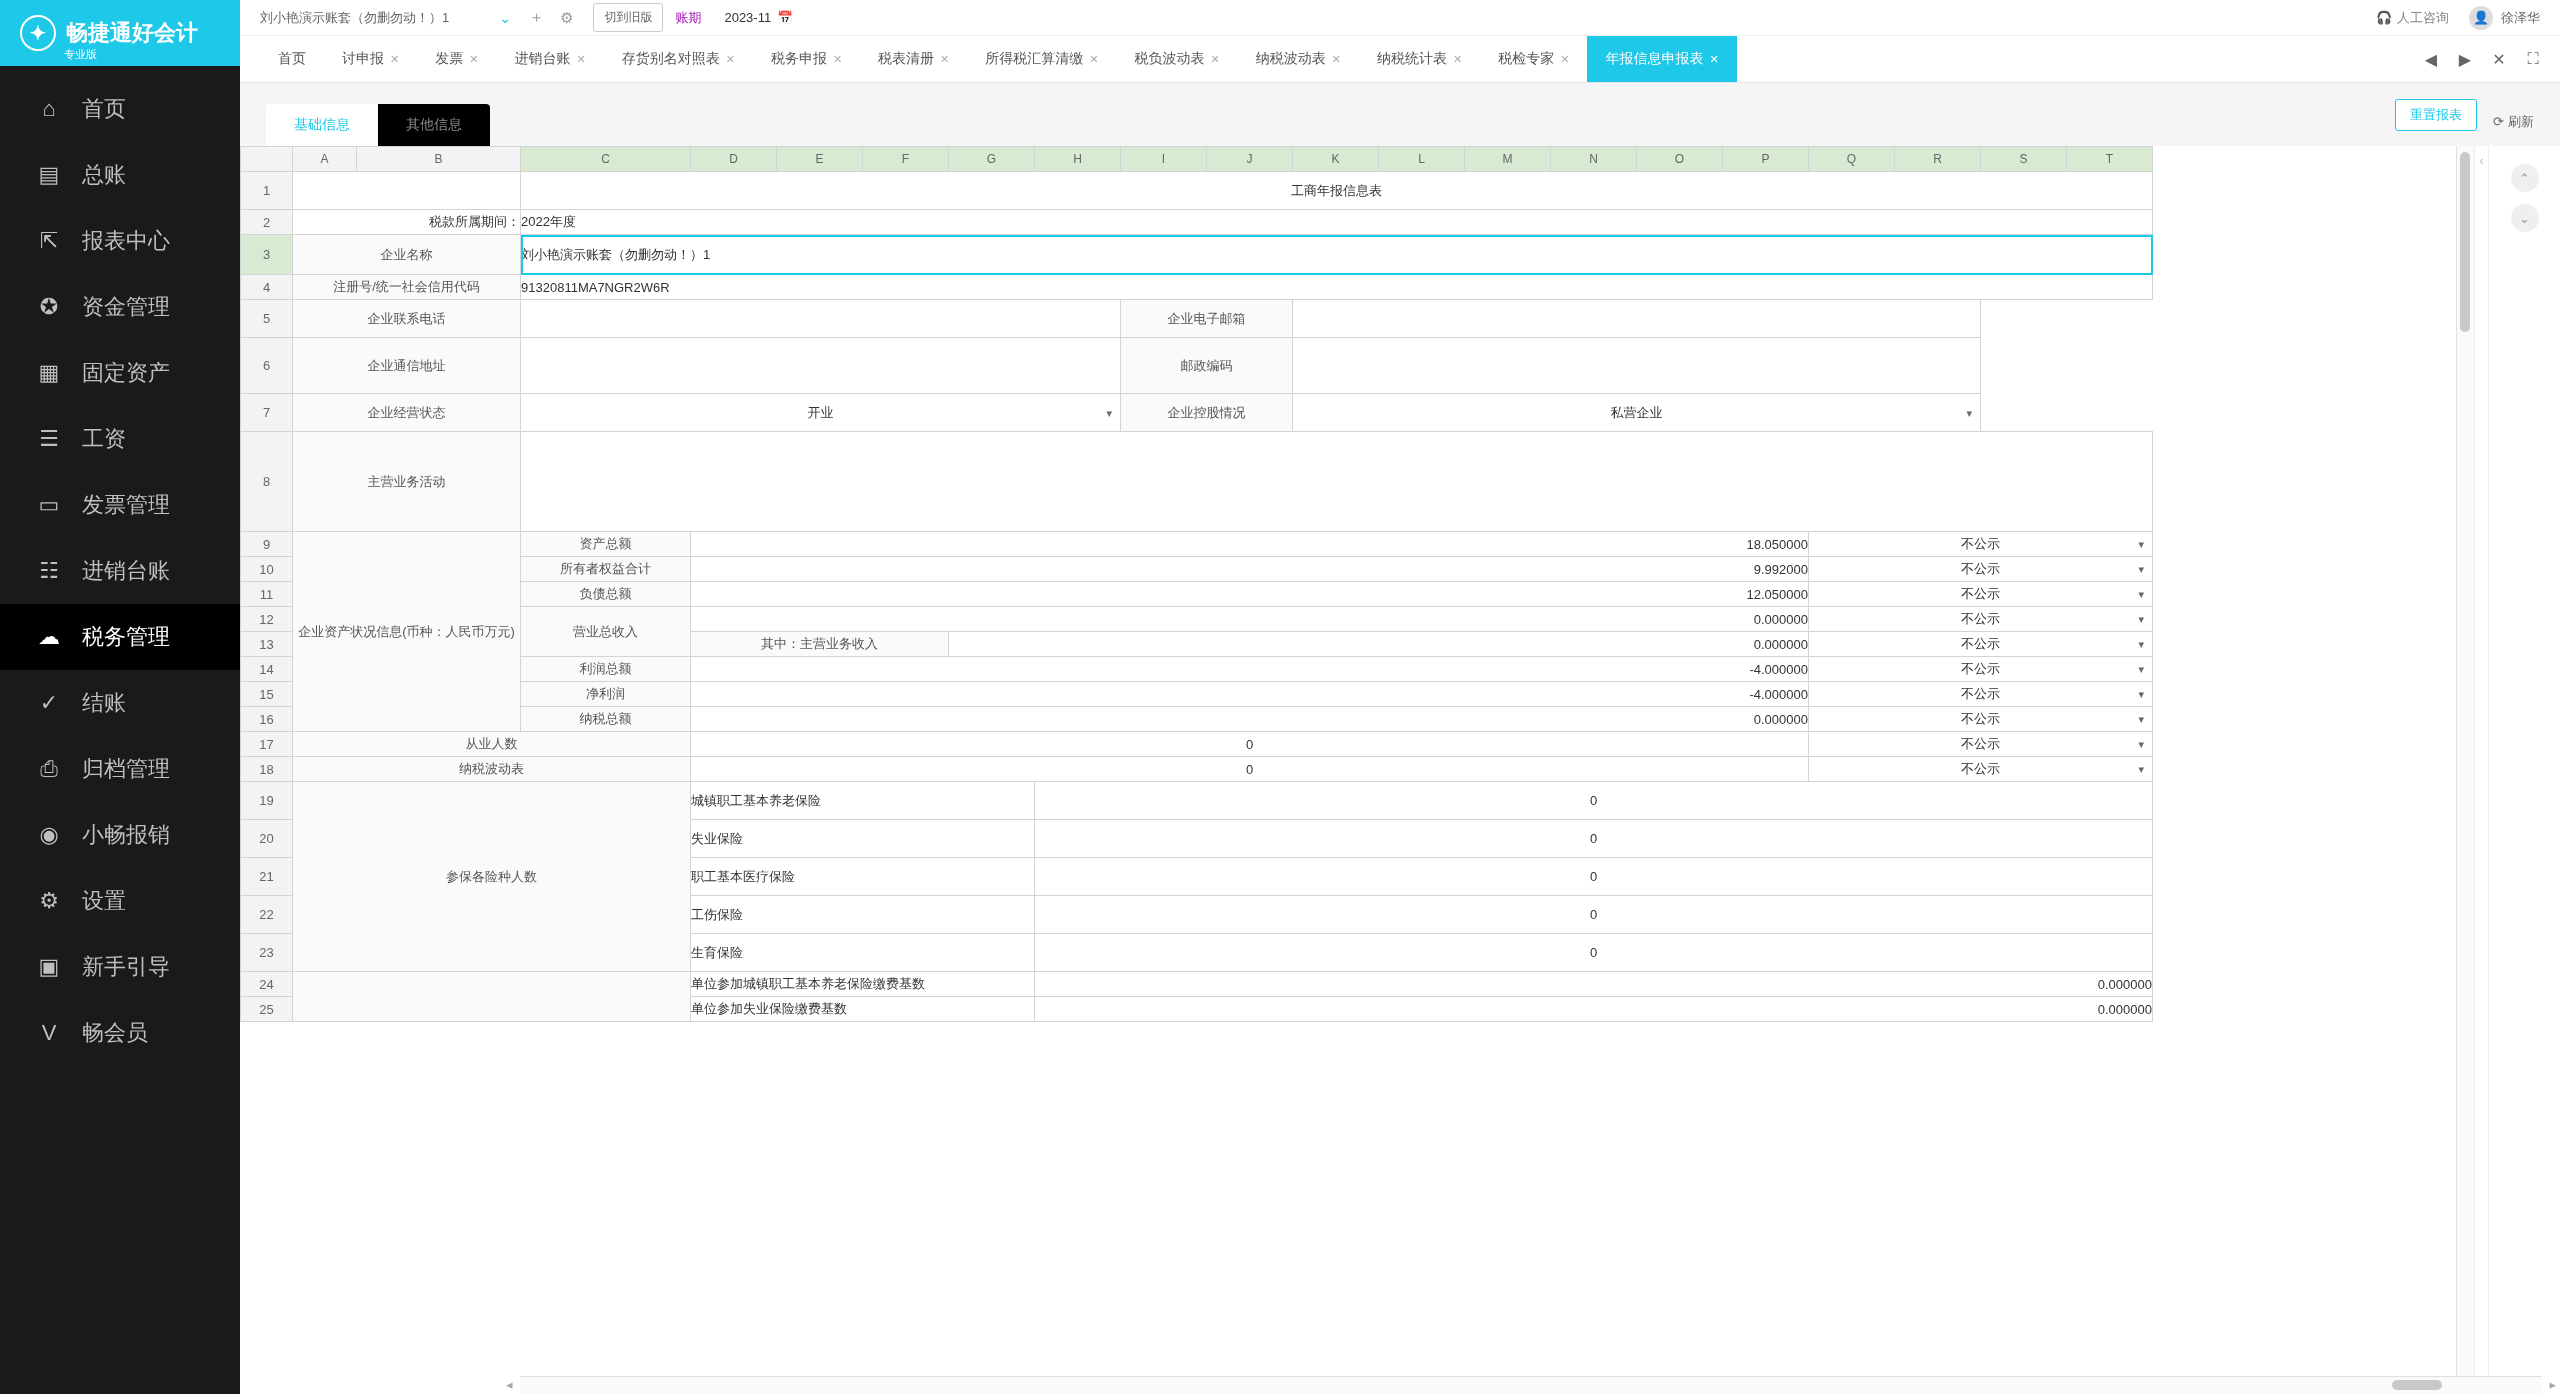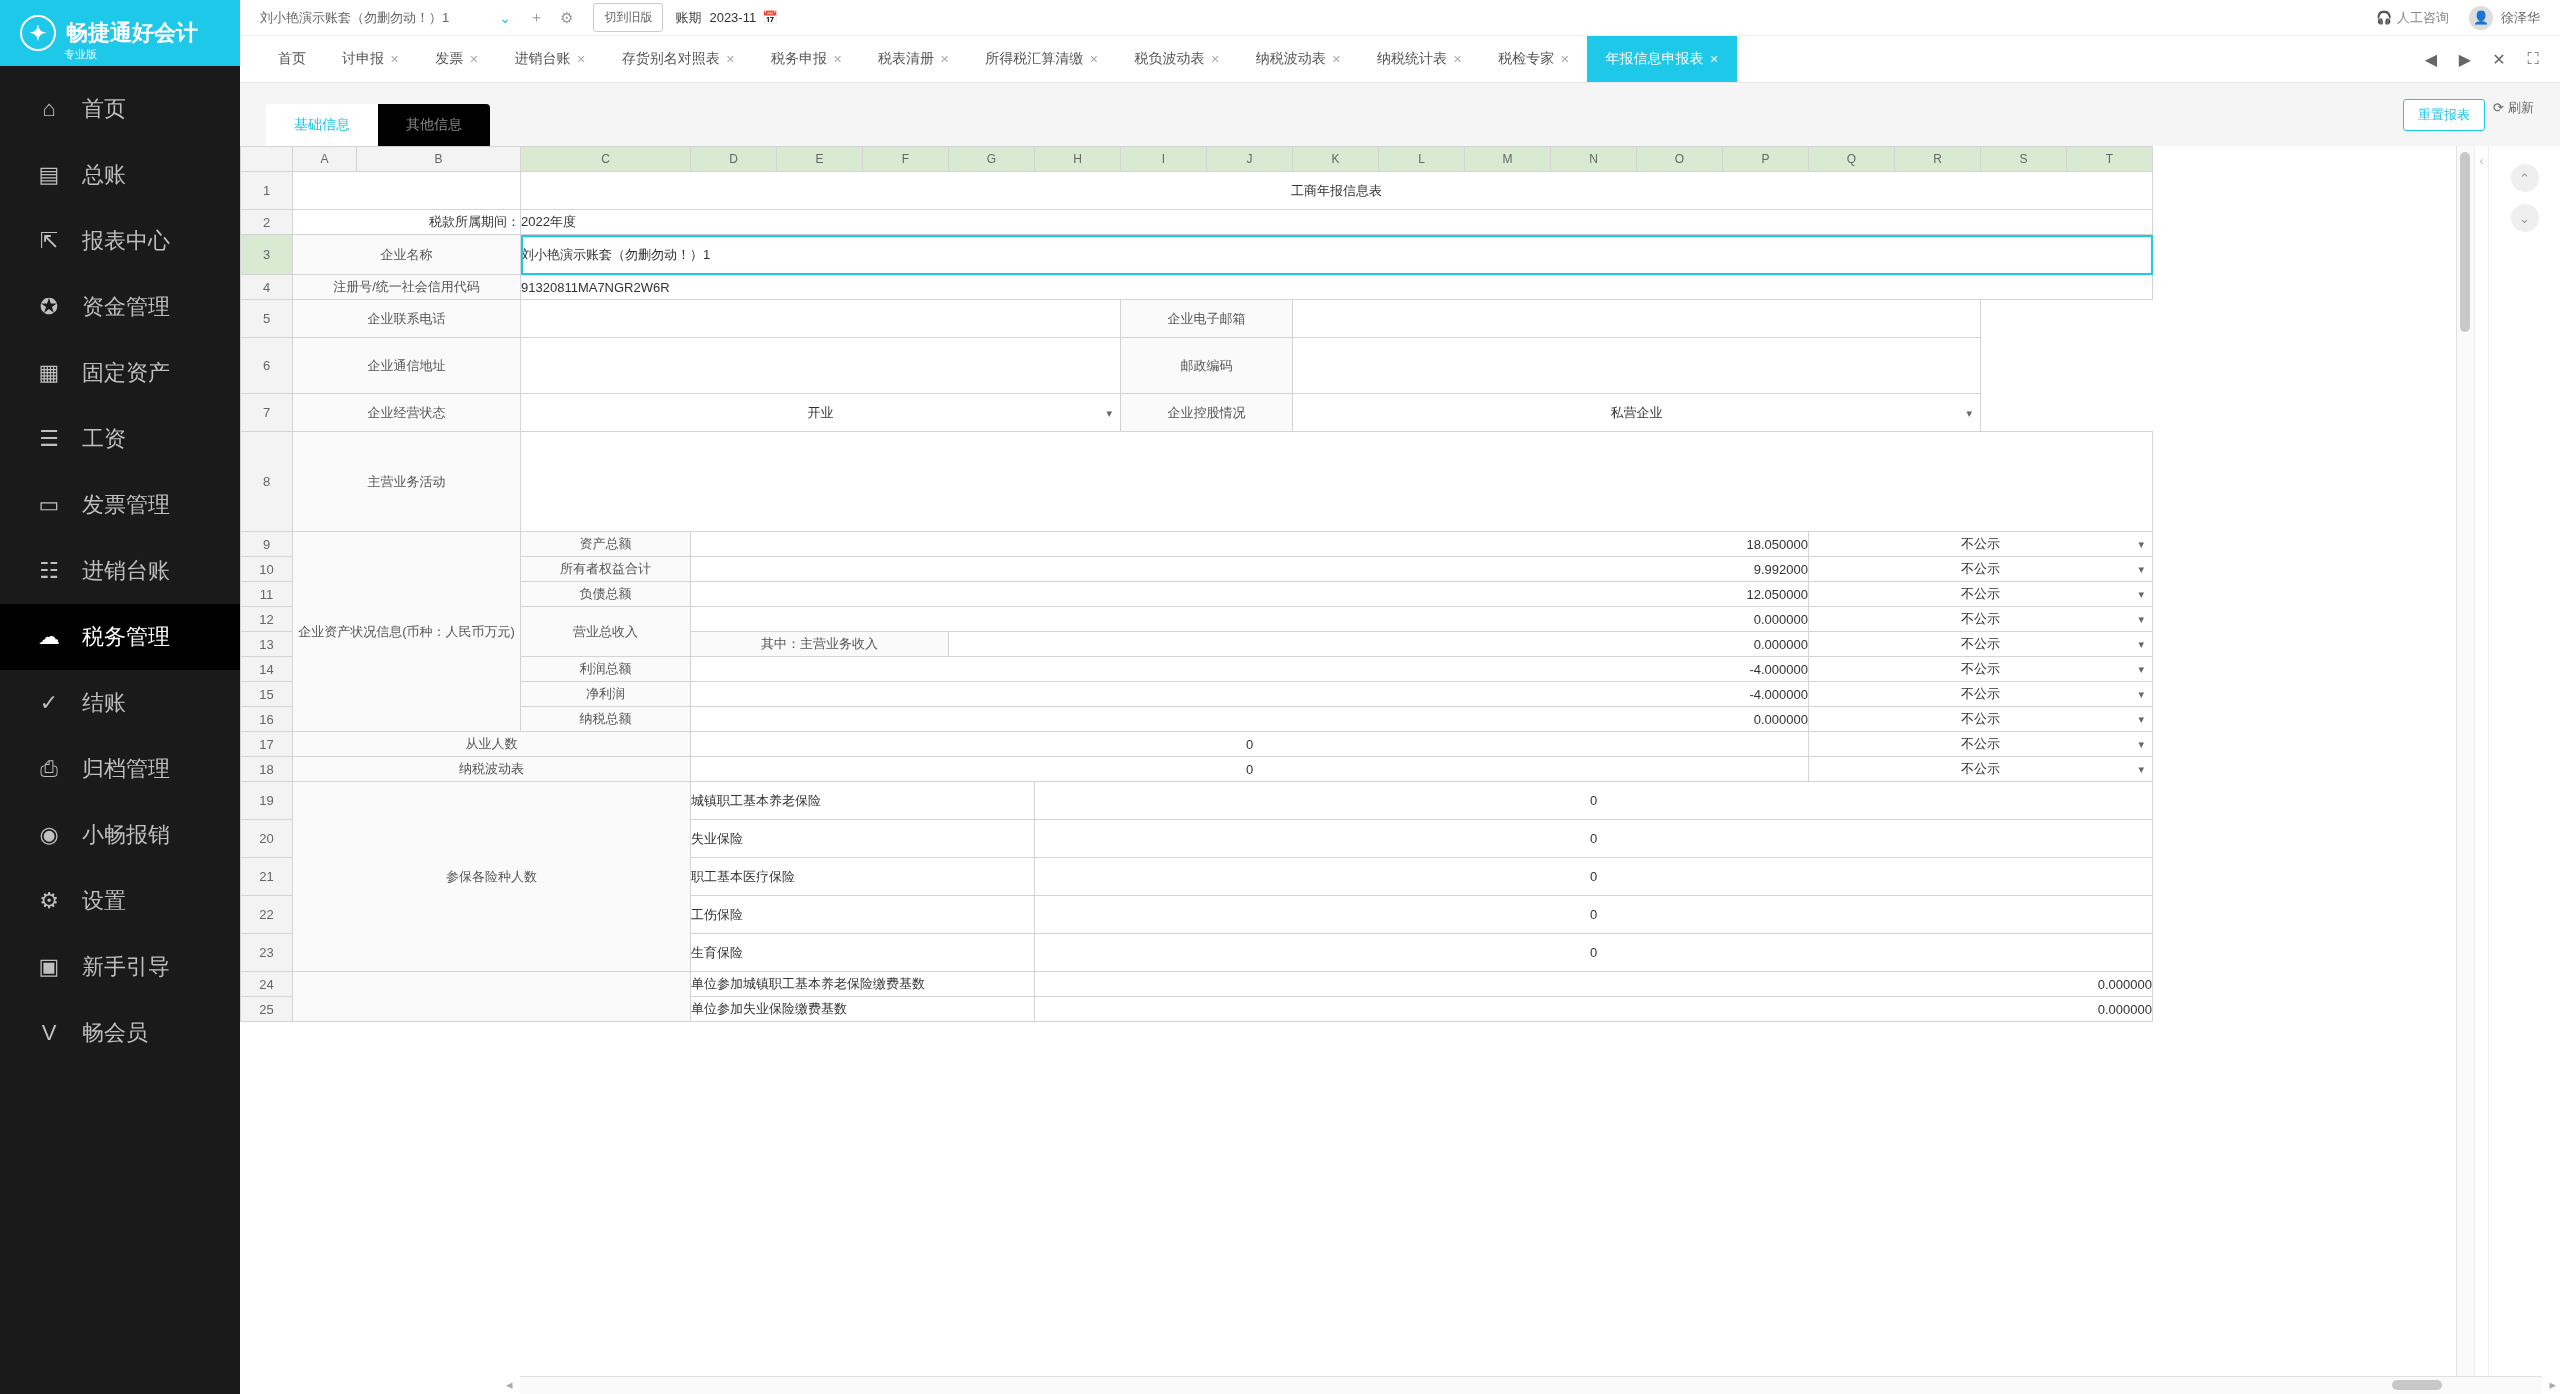--- a/index.html
+++ b/index.html
@@ -26,7 +26,7 @@
 .chevron { color: #1dc8e9; margin: 0 10px; font-size: 14px; cursor: pointer; }
 .top-icon { color: #999; margin: 0 8px; cursor: pointer; font-size: 15px; }
 .old-btn { border: 1px solid #ccc; border-radius: 3px; padding: 5px 10px; color: #666; margin: 0 12px; cursor: pointer; font-size: 12px; }
-.period-label { color: #404040; margin-right: 8px; }
+.period-label { color: #a21caf; margin-right: 23px; }
 .period-val { color: #333; margin-right: 6px; }
 .cal-icon { color: #1dc8e9; cursor: pointer; }
 .topbar-right { margin-left: auto; display: flex; align-items: center; color: #888; }

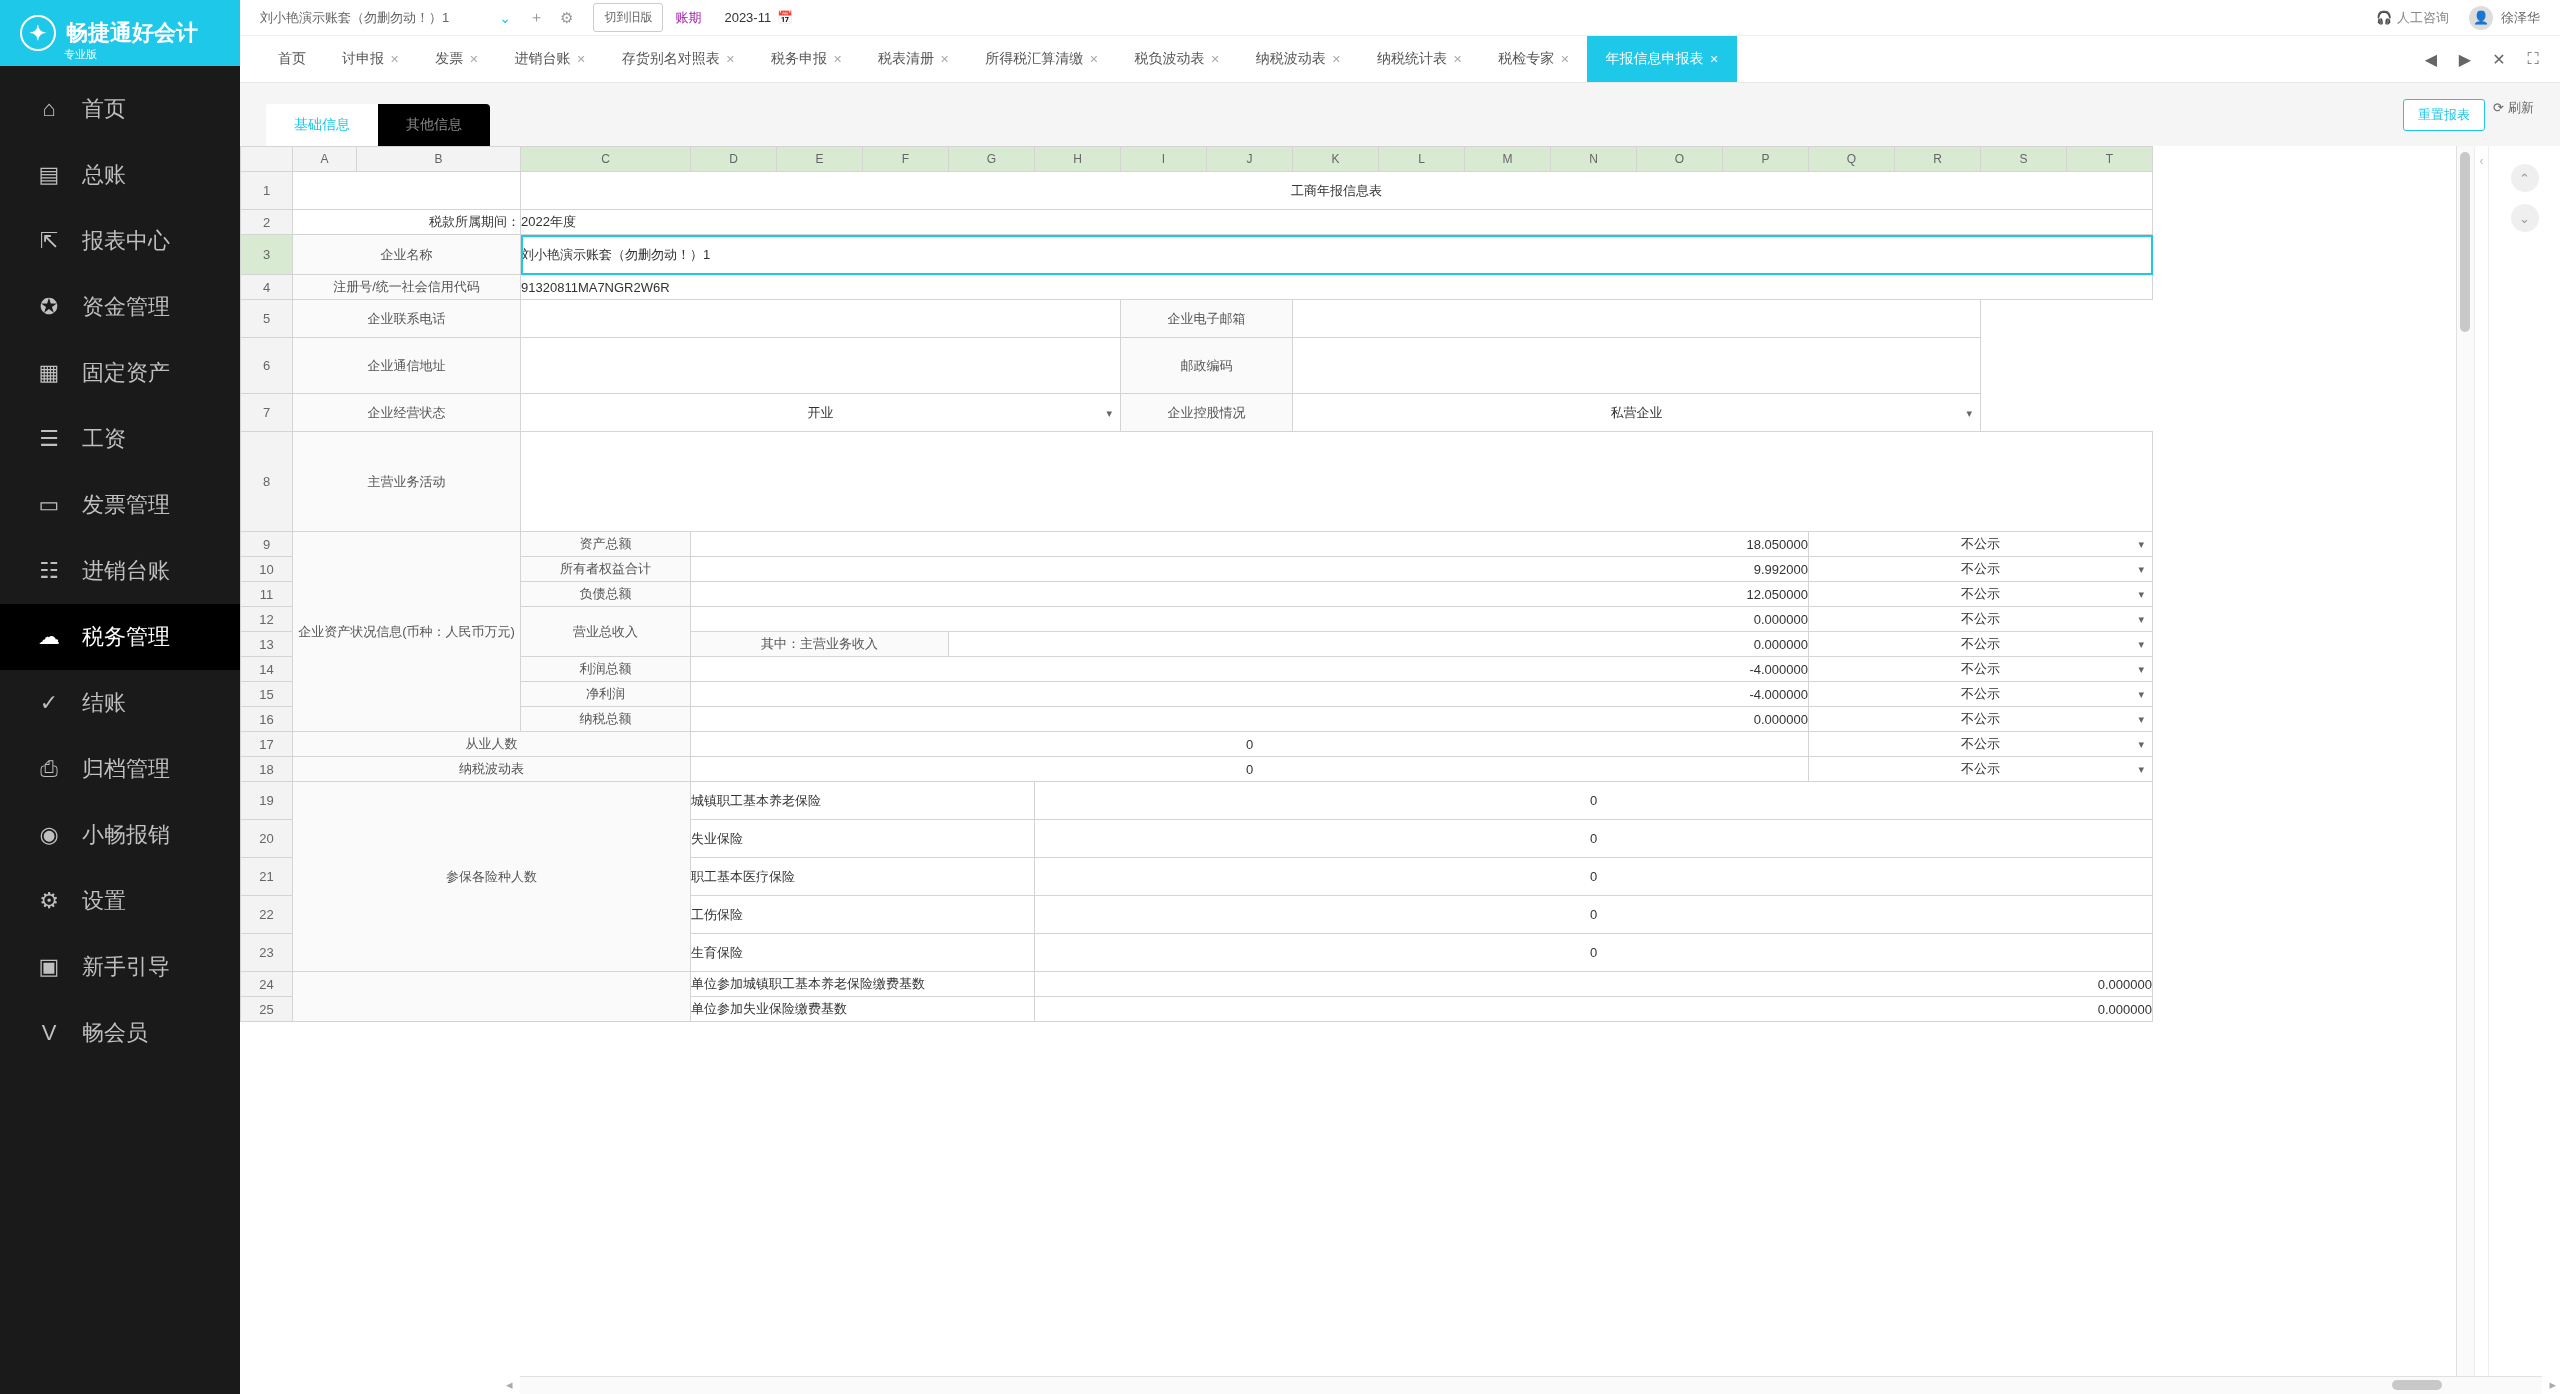--- a/index.html
+++ b/index.html
@@ -48,7 +48,7 @@
 .subtabs { display: flex; background: #fff; border-radius: 4px 4px 0 0; overflow: hidden; align-self: flex-end; }
 .subtab { padding: 12px 28px; color: #888; cursor: pointer; background: #000000; font-size: 14px; }
 .subtab.active { background: #fff; color: #1dc8e9; font-weight: 400; }
-.subtoolbar-right { margin-left: auto; display: flex; align-items: flex-start; gap: 8px; }
+.subtoolbar-right { margin-left: auto; display: flex; align-items: flex-end; gap: 16px; }
 .reset-btn { border: 1px solid #1dc8e9; color: #1dc8e9; padding: 6px 14px; border-radius: 3px; cursor: pointer; background: #fff; font-size: 13px; }
 .refresh-link { color: #666; cursor: pointer; display: flex; align-items: center; font-size: 13px; }
 

